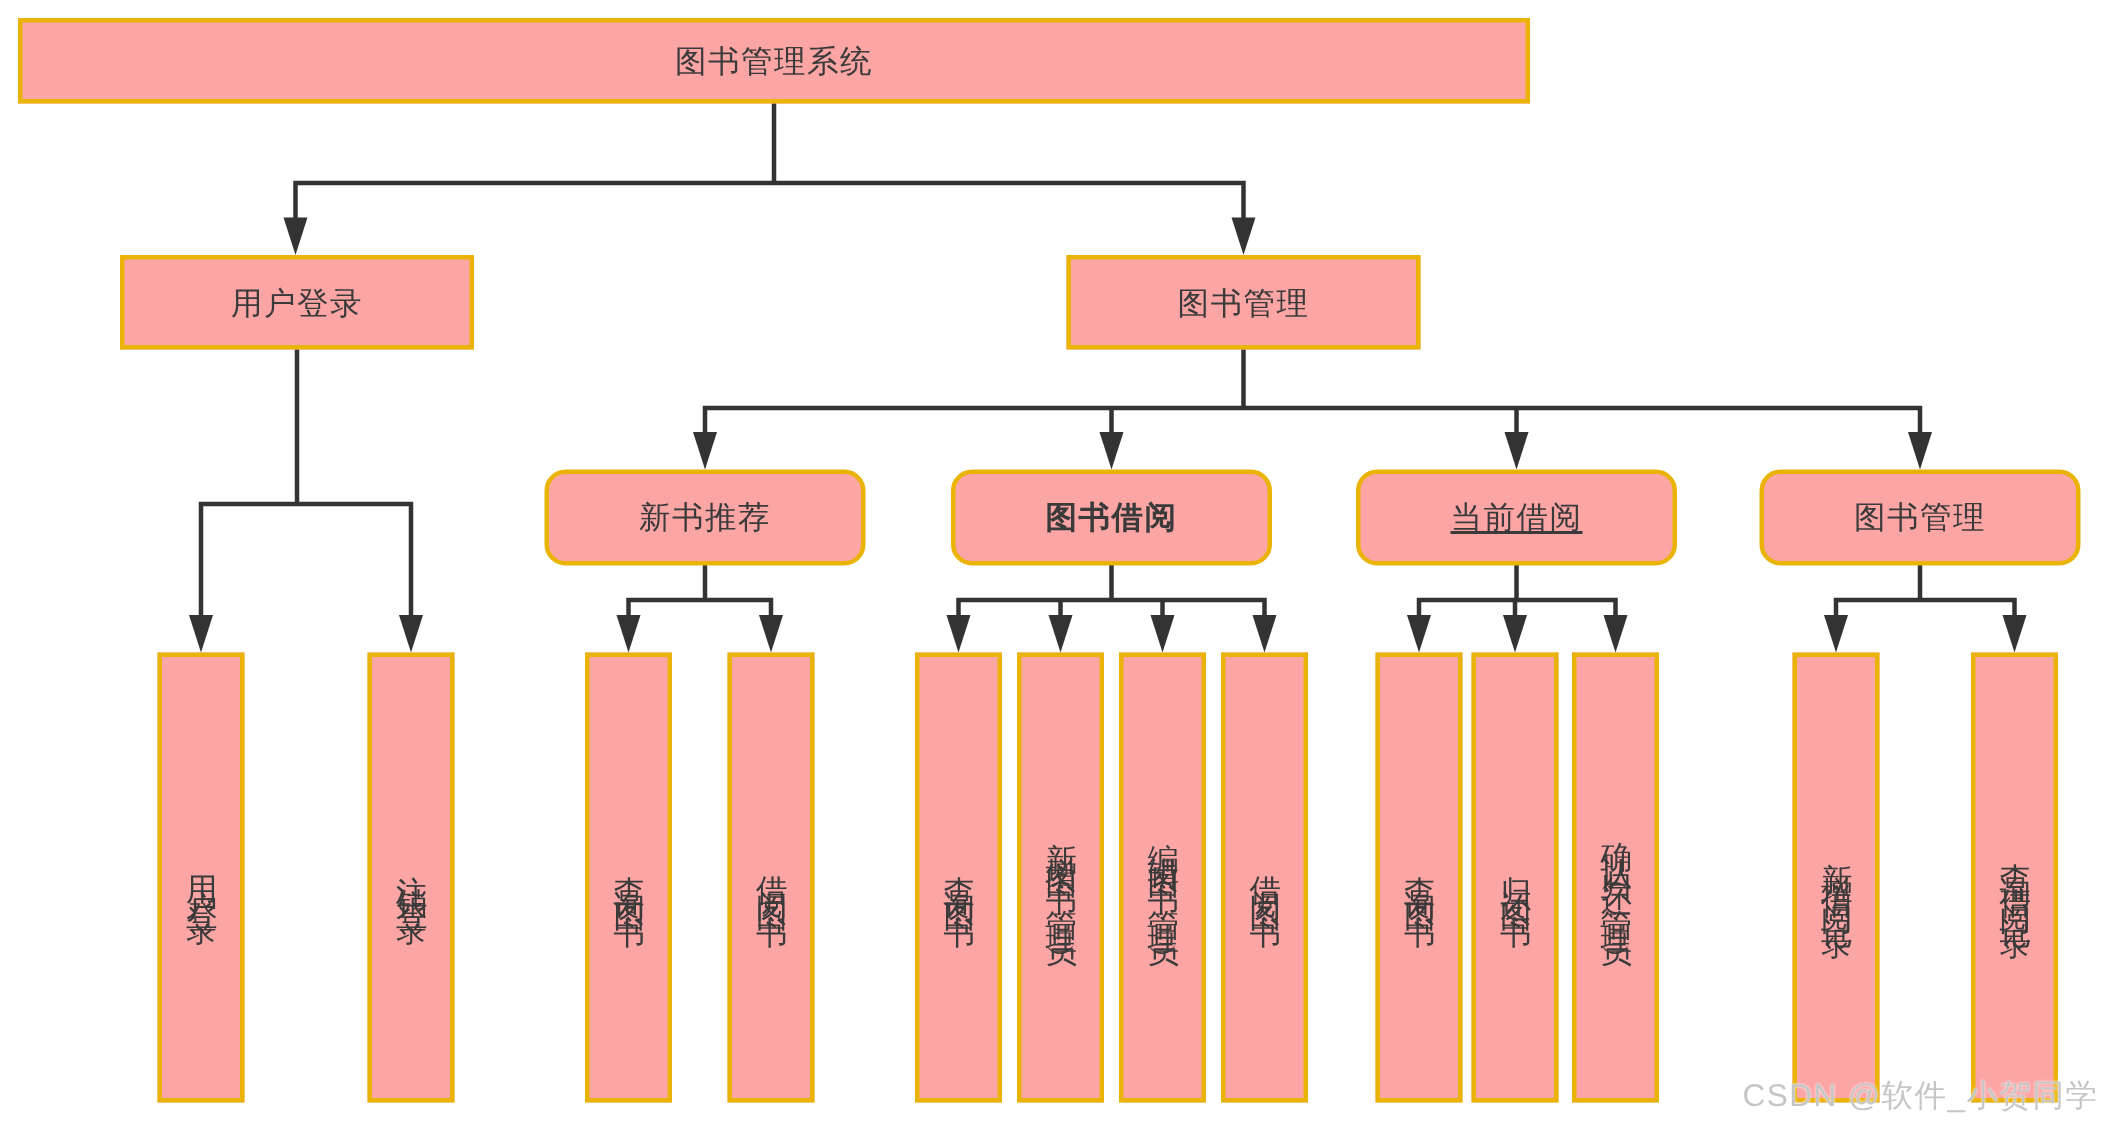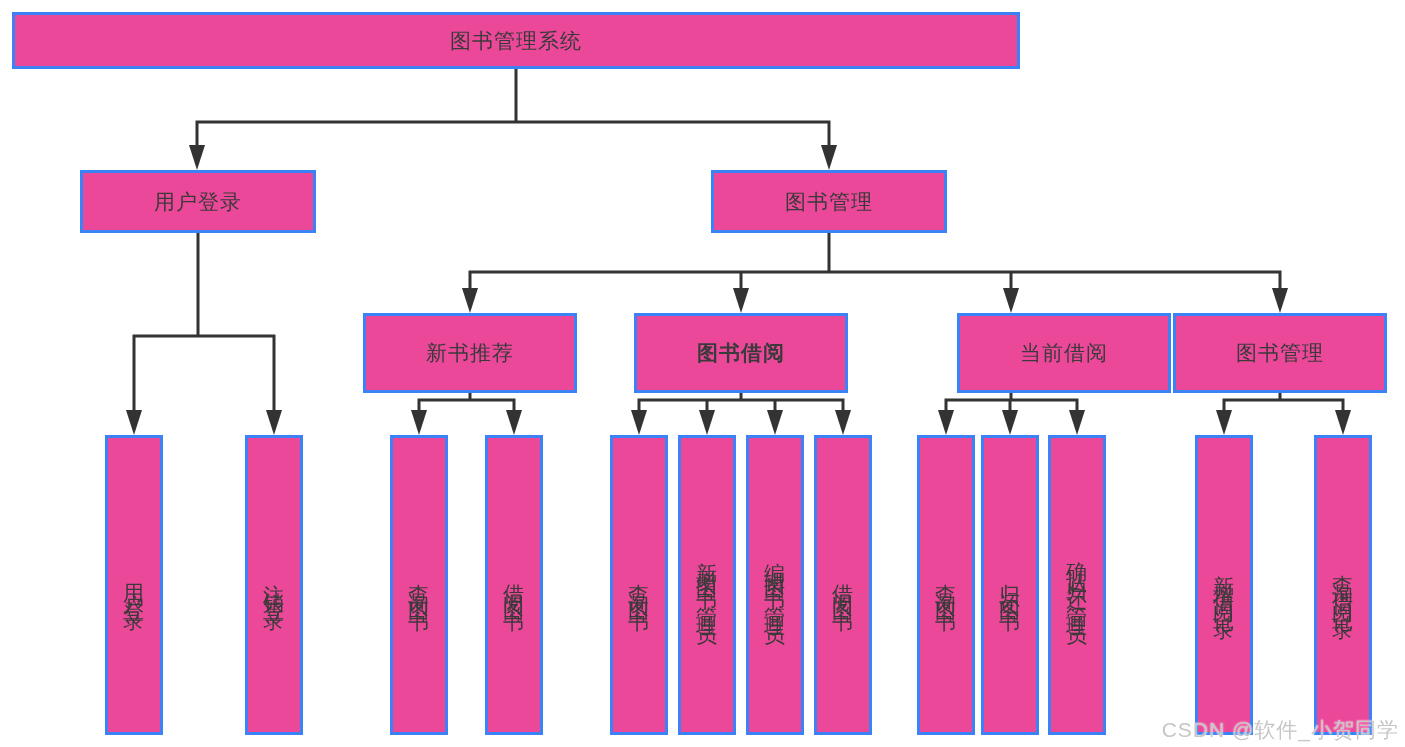--- a/index.html
+++ b/index.html
@@ -11,7 +11,7 @@
   .connectors path{fill:none;stroke:#333333;stroke-width:3;stroke-linecap:square;}
   .connectors polygon{fill:#333333;stroke:none;}
   .node{
-    position:absolute;box-sizing:border-box;background:#ec4899;border:3px solid #3b82f6;
+    position:absolute;box-sizing:border-box;background:#fca5a5;border:3px solid #eab308;
     display:flex;align-items:center;justify-content:center;
     font-size:21px;letter-spacing:1px;white-space:nowrap;
   }

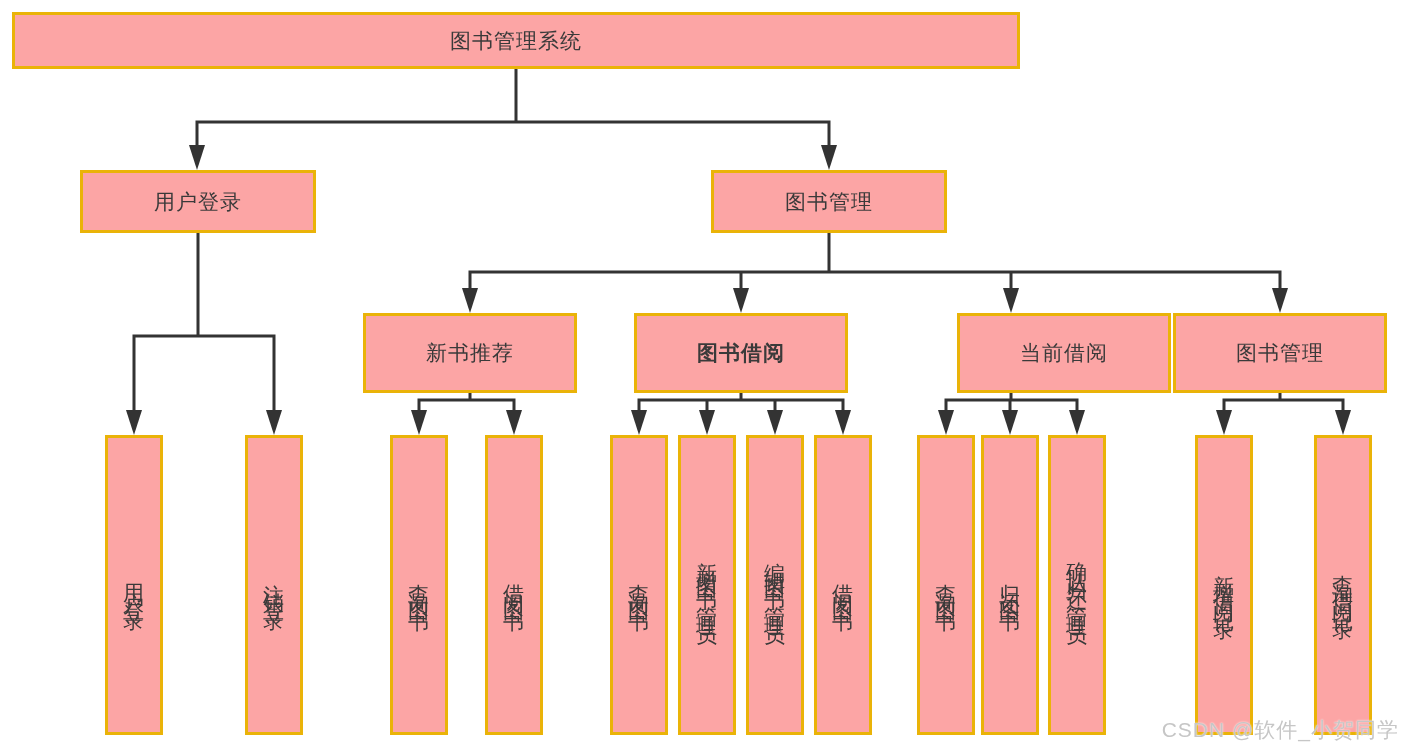--- a/index.html
+++ b/index.html
@@ -21,7 +21,7 @@
   .b-login{left:80px;top:170px;width:236px;height:63px;}
   .b-mgmt{left:711px;top:170px;width:236px;height:63px;text-align:center;}
   
-  .b-l3{top:313px;width:214px;height:80px;}
+  .b-l3{top:313px;width:214px;height:64px;border-radius:14px;}
   .b-l3a{left:363px;} .b-l3b{left:634px;font-weight:bold;} .b-l3c{left:957px;} .b-l3d{left:1173px;}
   
   .leaf{top:435px;width:58px;height:300px;}

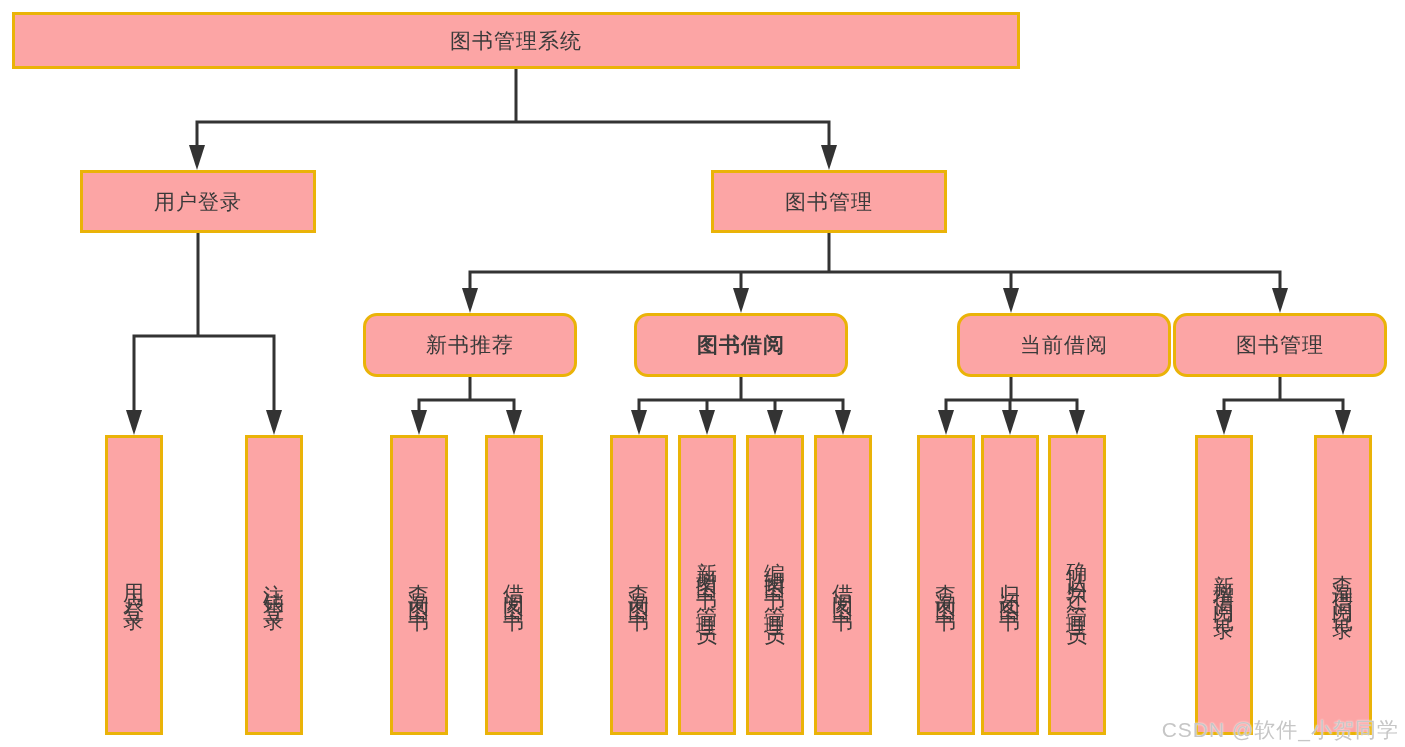--- a/index.html
+++ b/index.html
@@ -22,7 +22,7 @@
   .b-mgmt{left:711px;top:170px;width:236px;height:63px;text-align:center;}
   
   .b-l3{top:313px;width:214px;height:64px;border-radius:14px;}
-  .b-l3a{left:363px;} .b-l3b{left:634px;font-weight:bold;} .b-l3c{left:957px;} .b-l3d{left:1173px;}
+  .b-l3a{left:363px;} .b-l3b{left:634px;font-weight:bold;} .b-l3c{left:904px;text-decoration:underline;} .b-l3d{left:1173px;}
   
   .leaf{top:435px;width:58px;height:300px;}
   .leaf span{

